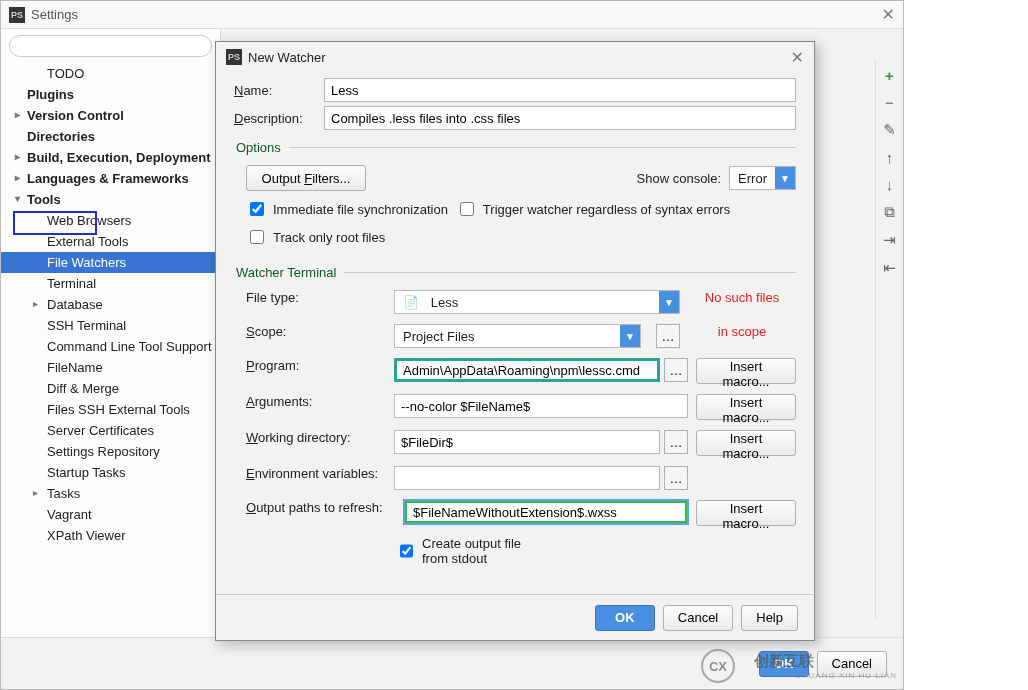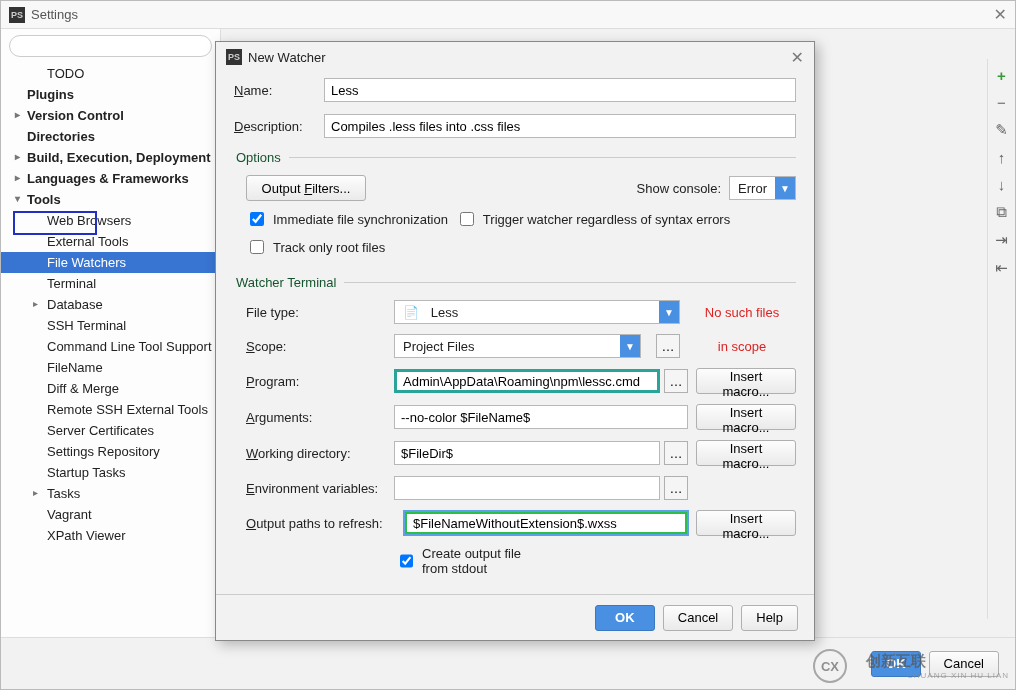--- a/index.html
+++ b/index.html
@@ -4,7 +4,7 @@
 <style>
 * { box-sizing: border-box; font-family: -apple-system, "Segoe UI", Arial, sans-serif; font-size: 13px; }
 body { margin: 0; background: #fff; color: #222; overflow: hidden; }
-.window { width: 1016px; height: 690px; border: 1px solid #bbb; position: relative; background: #f2f2f2; }
+.window { width: 904px; height: 690px; border: 1px solid #bbb; position: relative; background: #f2f2f2; }
 .titlebar { height: 28px; background: #f8f8f8; border-bottom: 1px solid #ddd; display: flex; align-items: center; padding: 0 8px; }
 .app-icon { width: 16px; height: 16px; background: #333; color: #ccc; font-size: 9px; display: inline-flex; align-items: center; justify-content: center; margin-right: 6px; font-weight: bold; }
 .title { color: #555; }

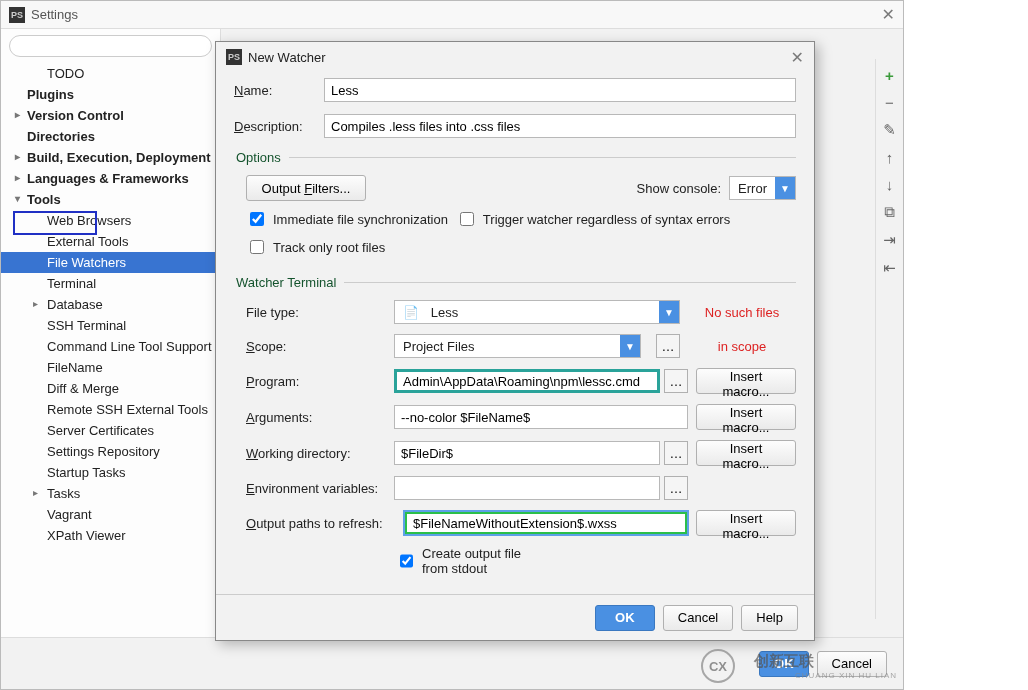--- a/index.html
+++ b/index.html
@@ -32,7 +32,7 @@
 .dialog { position: absolute; left: 214px; top: 40px; width: 600px; height: 600px; background: #f2f2f2; border: 1px solid #888; box-shadow: 4px 4px 12px rgba(0,0,0,0.25); z-index: 10; display: flex; flex-direction: column; }
 .dlg-title { height: 30px; display: flex; align-items: center; padding: 0 10px; background: #f2f2f2; }
 .dlg-body { flex: 1; padding: 6px 18px; overflow: hidden; }
-.row { display: flex; align-items: center; margin-bottom: 12px; gap: 10px; }
+.row { display: flex; align-items: center; margin-bottom: 4px; gap: 10px; }
 .row label { width: 80px; }
 .row input[type=text] { flex: 1; height: 24px; border: 1px solid #b8b8b8; padding: 0 6px; background: #fff; }
 fieldset { border: none; border-top: 1px solid #ccc; margin: 10px 0; padding: 10px 0 0 0; }

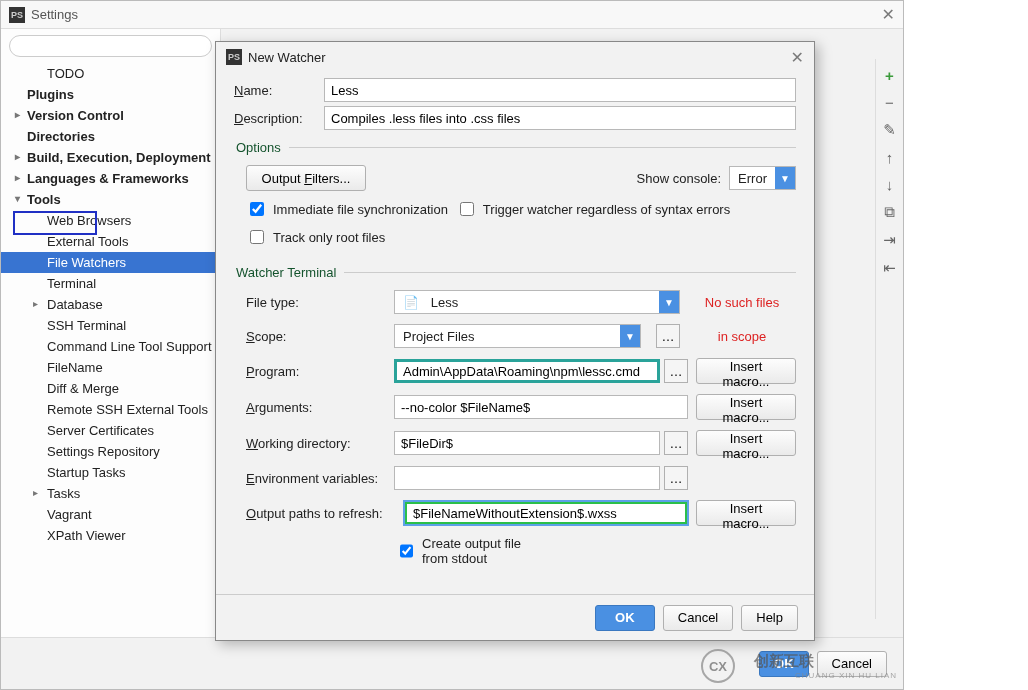--- a/index.html
+++ b/index.html
@@ -43,7 +43,7 @@
 .select-like { display: inline-flex; align-items: center; border: 1px solid #b8b8b8; background: #fff; height: 24px; }
 .select-like span { padding: 0 8px; }
 .select-like .dd { width: 20px; height: 100%; background: #4a90e2; color: #fff; display: flex; align-items: center; justify-content: center; font-size: 10px; }
-.ws-row { display: flex; align-items: center; gap: 8px; margin-bottom: 10px; padding-left: 12px; }
+.ws-row { display: flex; gap: 8px; margin-bottom: 10px; padding-left: 12px; }
 .ws-row label { width: 140px; }
 .ws-row .field { flex: 1; min-width: 0; }
 .ws-row .field input, .ws-row .field .select-like { width: 100%; }

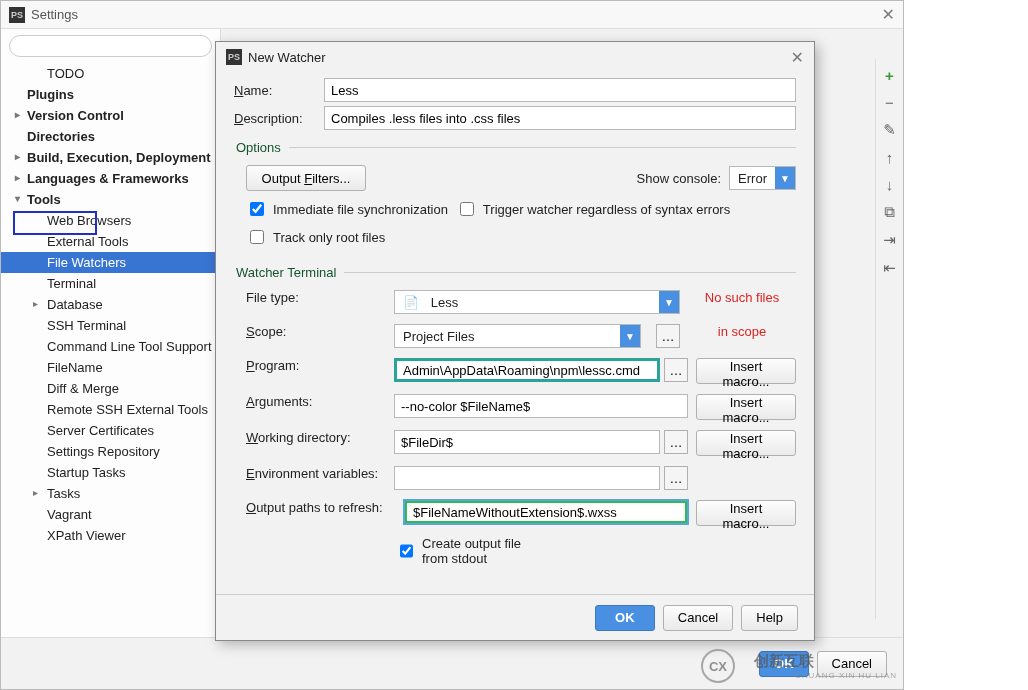--- a/index.html
+++ b/index.html
@@ -92,7 +92,7 @@
         <div class="tree-item sub">Command Line Tool Support</div>
         <div class="tree-item sub">FileName</div>
         <div class="tree-item sub">Diff &amp; Merge</div>
-        <div class="tree-item sub">Remote SSH External Tools</div>
+        <div class="tree-item sub">Files SSH External Tools</div>
         <div class="tree-item sub">Server Certificates</div>
         <div class="tree-item sub">Settings Repository</div>
         <div class="tree-item sub">Startup Tasks</div>

